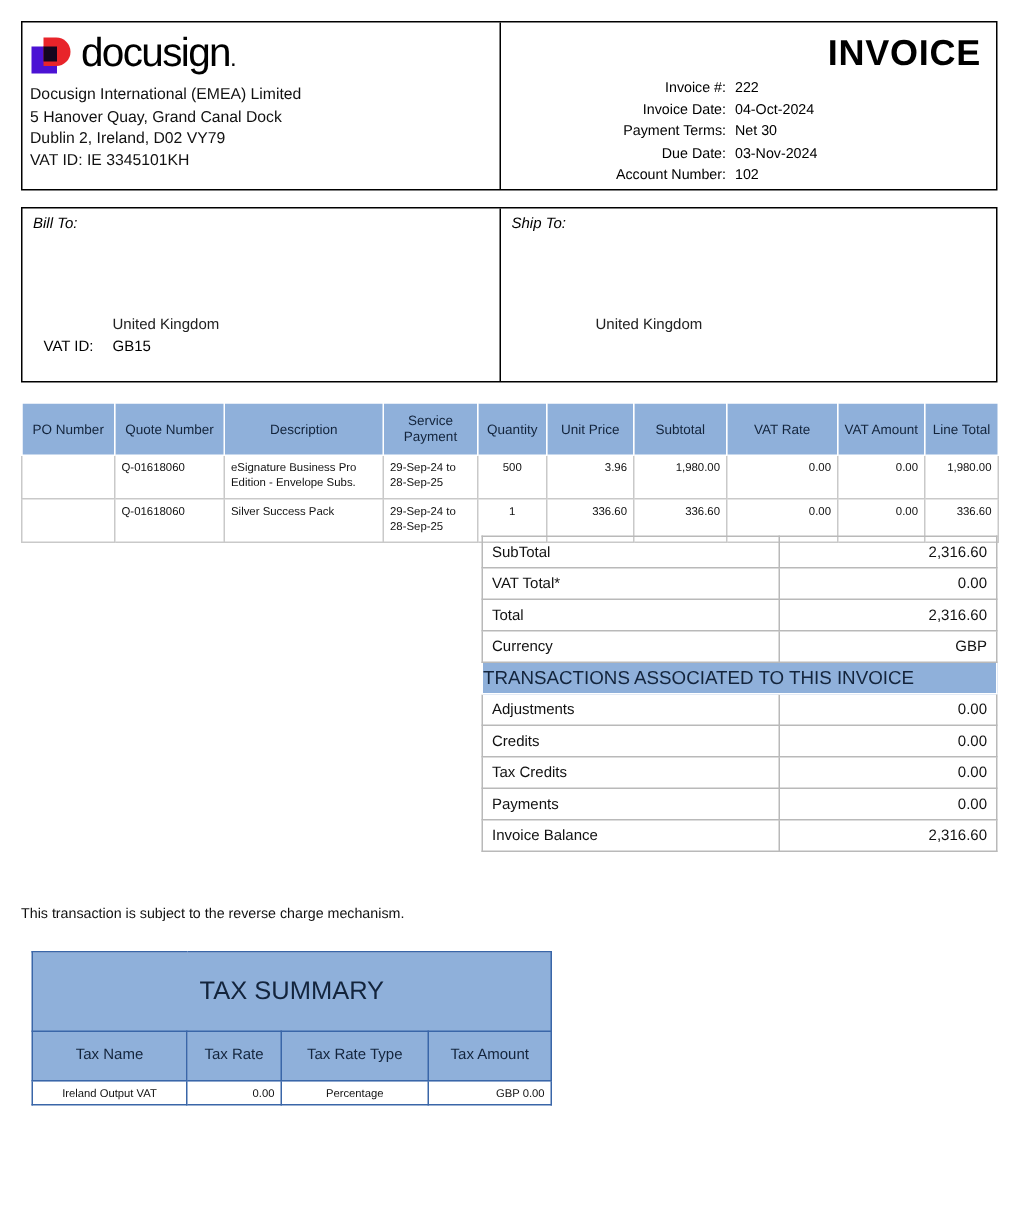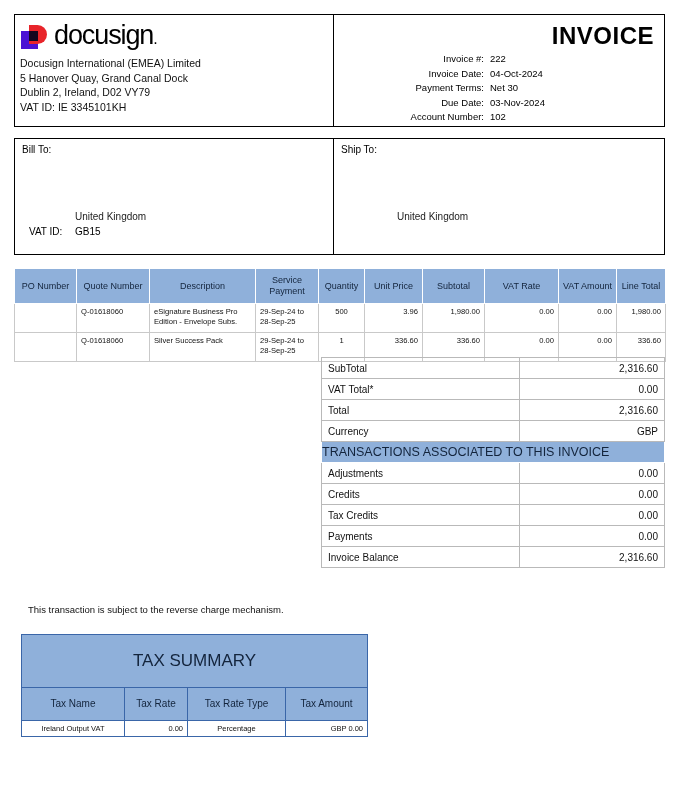--- a/index.html
+++ b/index.html
@@ -151,6 +151,7 @@
   .party-heading {
     font-size: 10px;
     line-height: 12px;
+    font-style: italic;
   }
   .party-country {
     position: absolute;

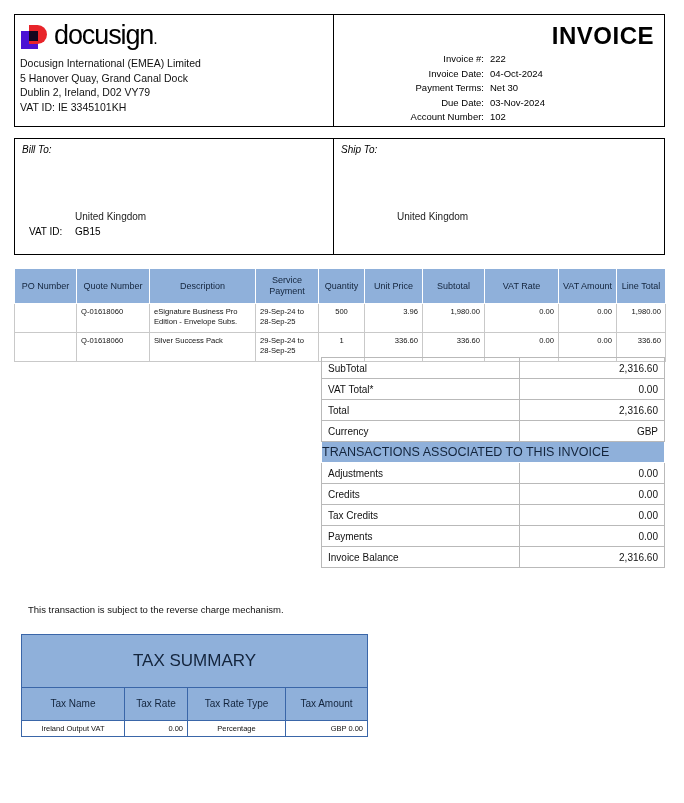--- a/index.html
+++ b/index.html
@@ -241,7 +241,6 @@
     font-size: 9.5px;
     line-height: 12px;
     color: #111;
-    margin-left: 14px;
   }
 
   

